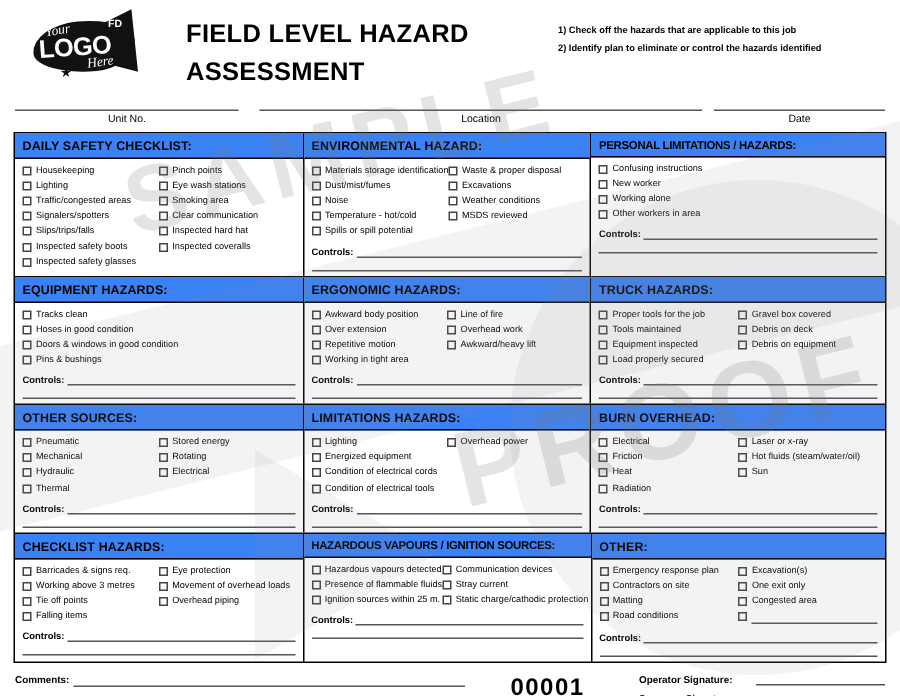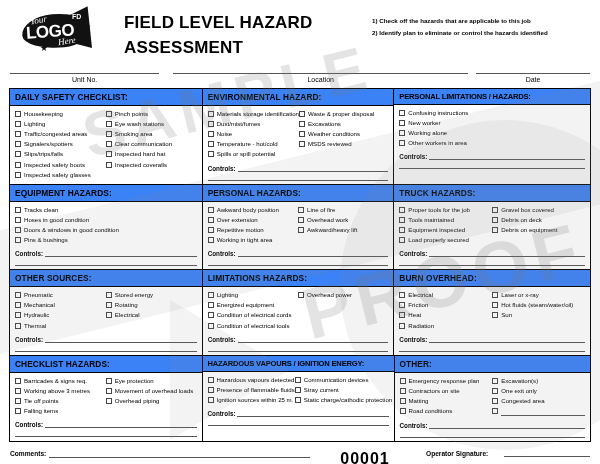--- a/index.html
+++ b/index.html
@@ -372,7 +372,7 @@
           </div>
         </div>
         <div class="cell c2">
-          <div class="sec-head">PERSONAL HAZARDS:</div>
+          <div class="sec-head">ERGONOMIC HAZARDS:</div>
           <div class="sec-body">
             <div class="cols">
               <div class="col">

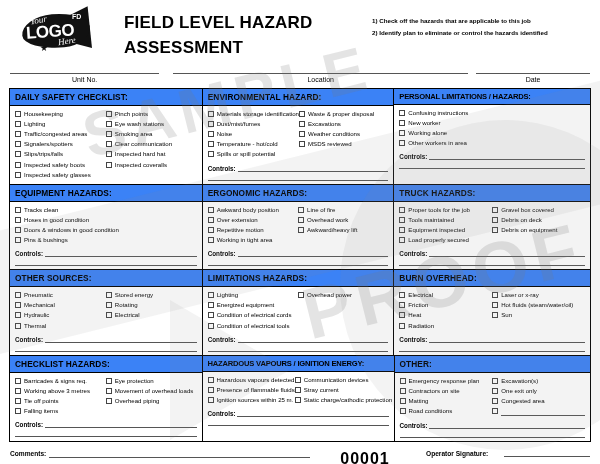--- a/index.html
+++ b/index.html
@@ -644,7 +644,7 @@
           </div>
         </div>
         <div class="cell c2">
-          <div class="sec-head tight">HAZARDOUS VAPOURS / IGNITION ENERGY:</div>
+          <div class="sec-head tight">HAZARDOUS VAPOURS / IGNITION SOURCES:</div>
           <div class="sec-body">
             <div class="cols">
               <div class="col">

